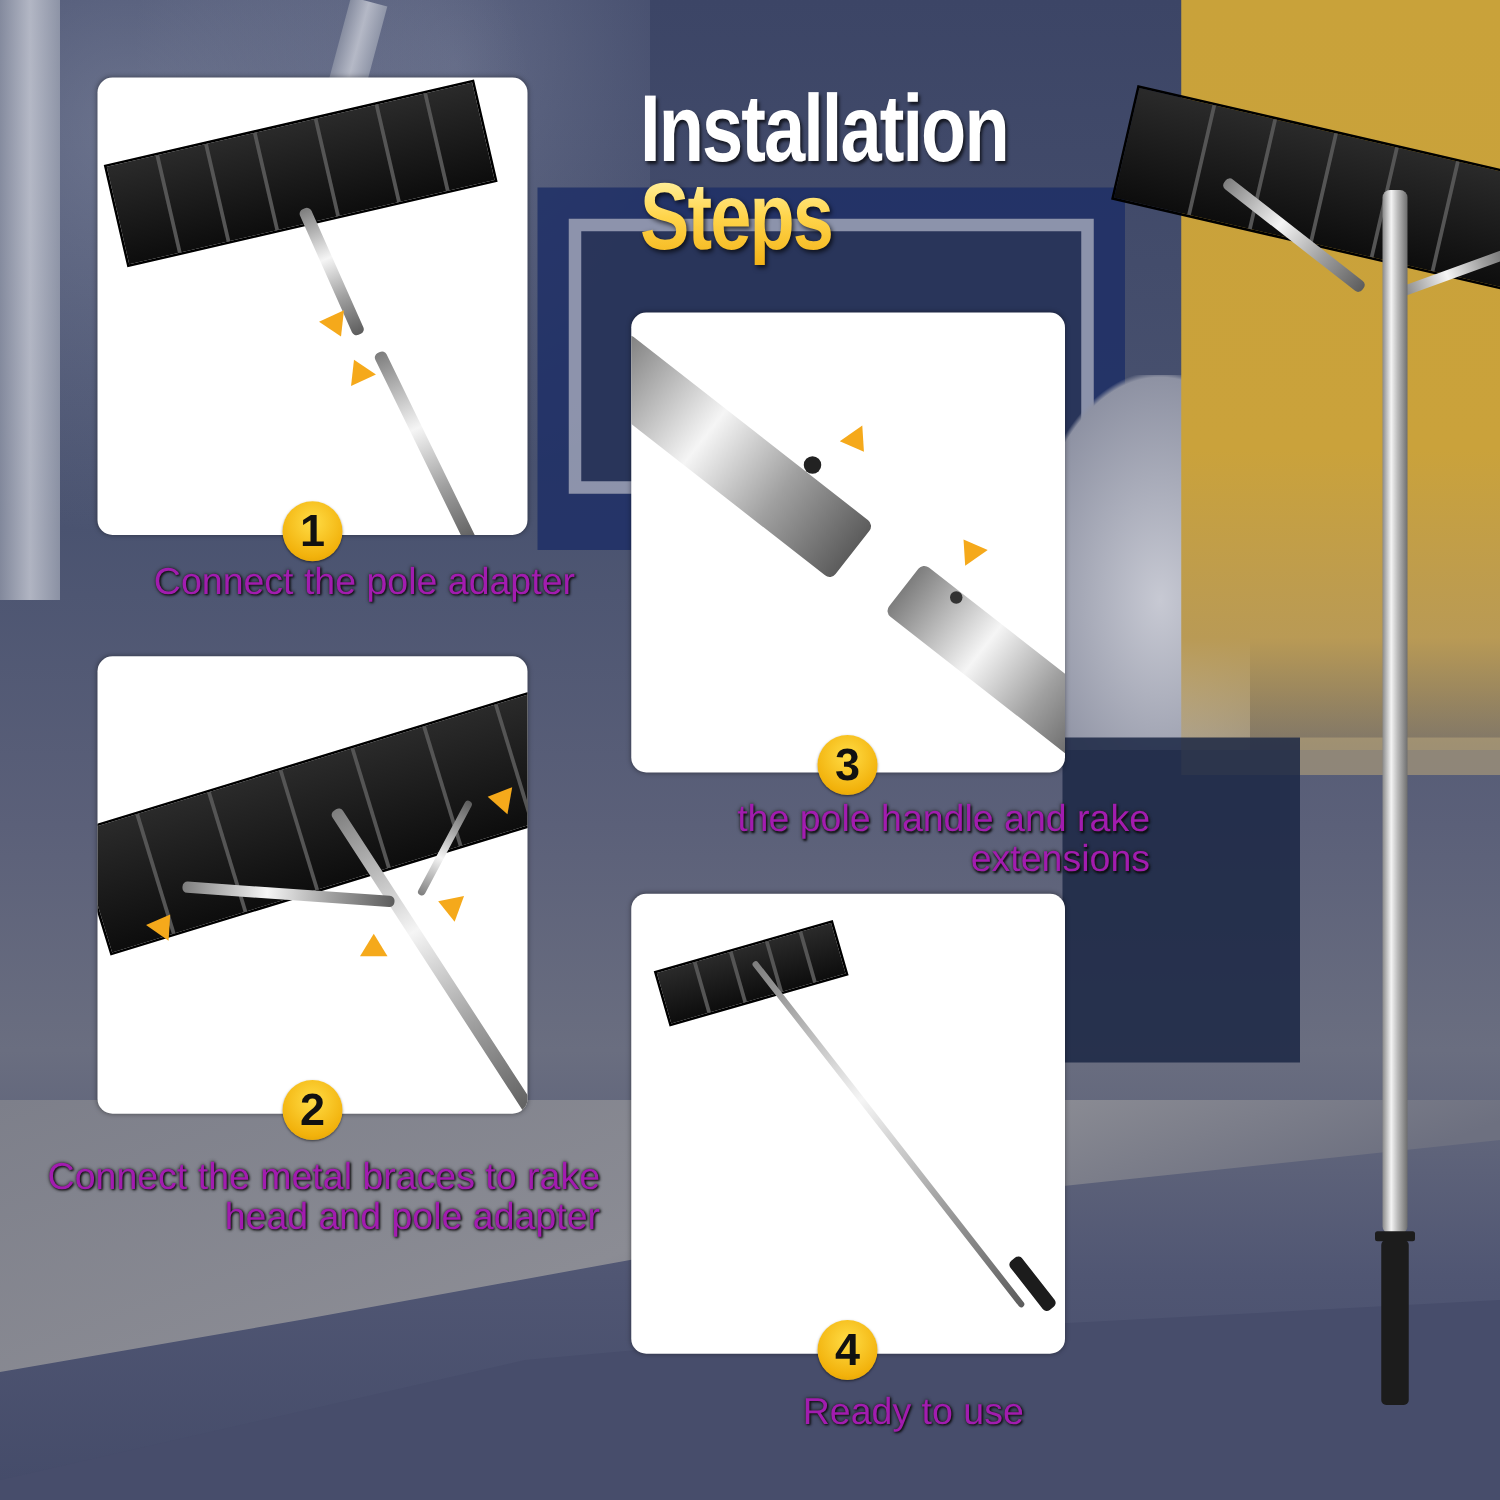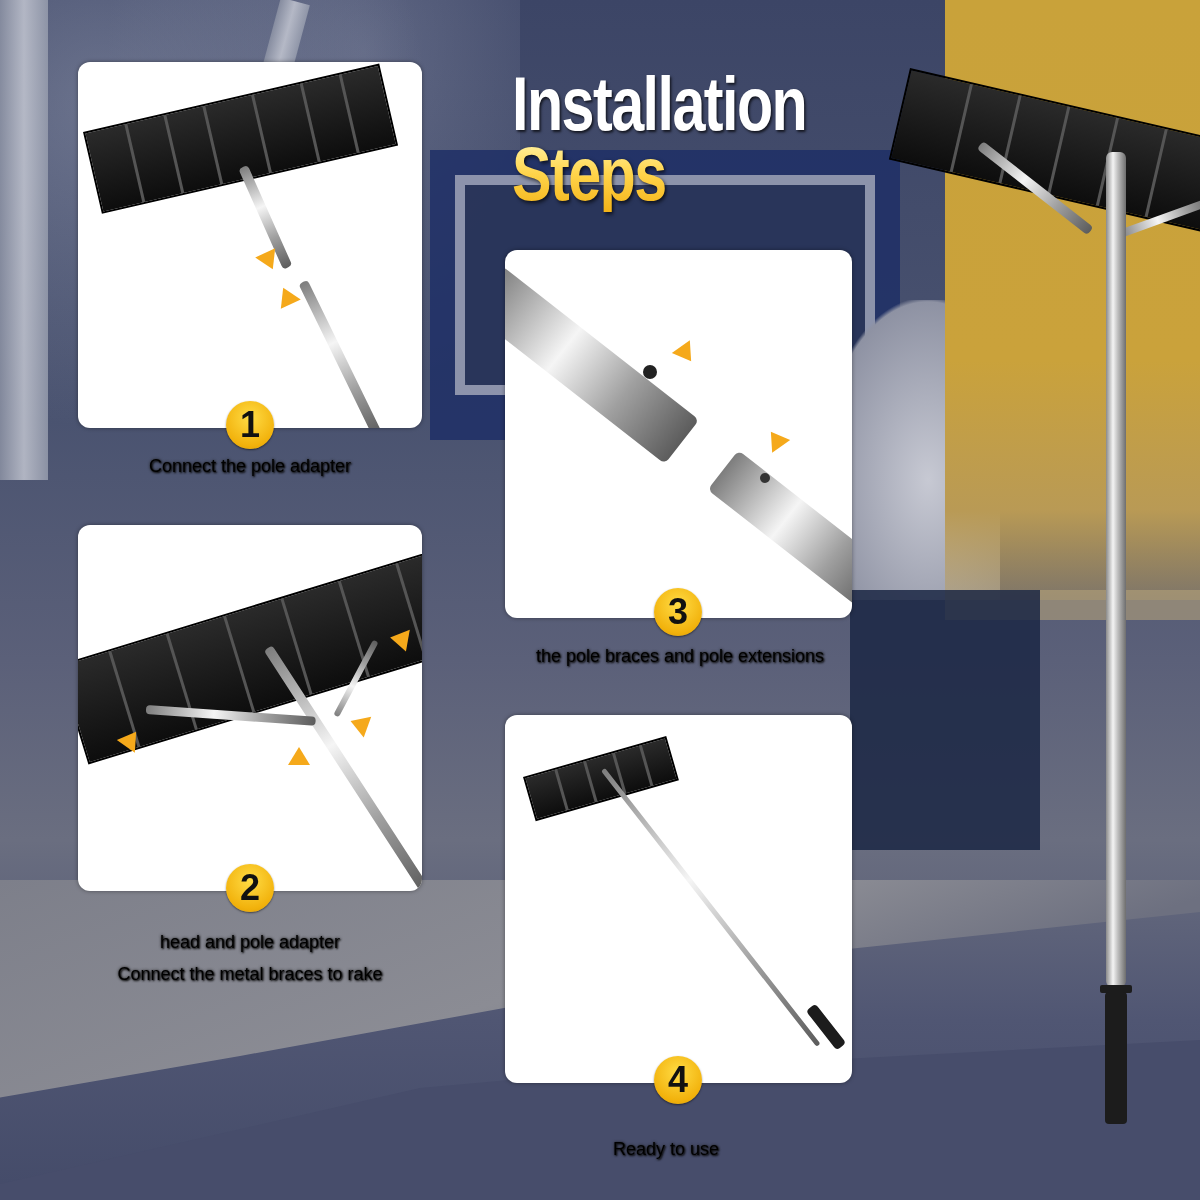--- a/index.html
+++ b/index.html
@@ -28,7 +28,7 @@
 
   .panel{position:absolute;background:#fff;border-radius:12px;overflow:hidden;box-shadow:0 0 4px rgba(0,0,0,.4);}
   .badge{position:absolute;width:48px;height:48px;border-radius:50%;background:radial-gradient(circle at 50% 35%,#ffdc45,#f2b20c 70%,#d99a00);display:flex;align-items:center;justify-content:center;font-weight:bold;font-size:36px;color:#111;box-shadow:0 1px 2px rgba(0,0,0,.5);}
-  .caption{position:absolute;color:#000000;font-size:18px;line-height:32px;text-align:center;text-shadow:0 0 3px #222,1px 1px 2px #000;}
+  .caption{position:absolute;color:#a21caf;font-size:30px;line-height:32px;text-align:right;text-shadow:0 0 3px #222,1px 1px 2px #000;}
 
   .rake-head{position:absolute;background:linear-gradient(180deg,#2a2a2a,#0d0d0d);border:2px solid #000;}
   .rib{position:absolute;top:0;bottom:0;width:3px;background:#555;}

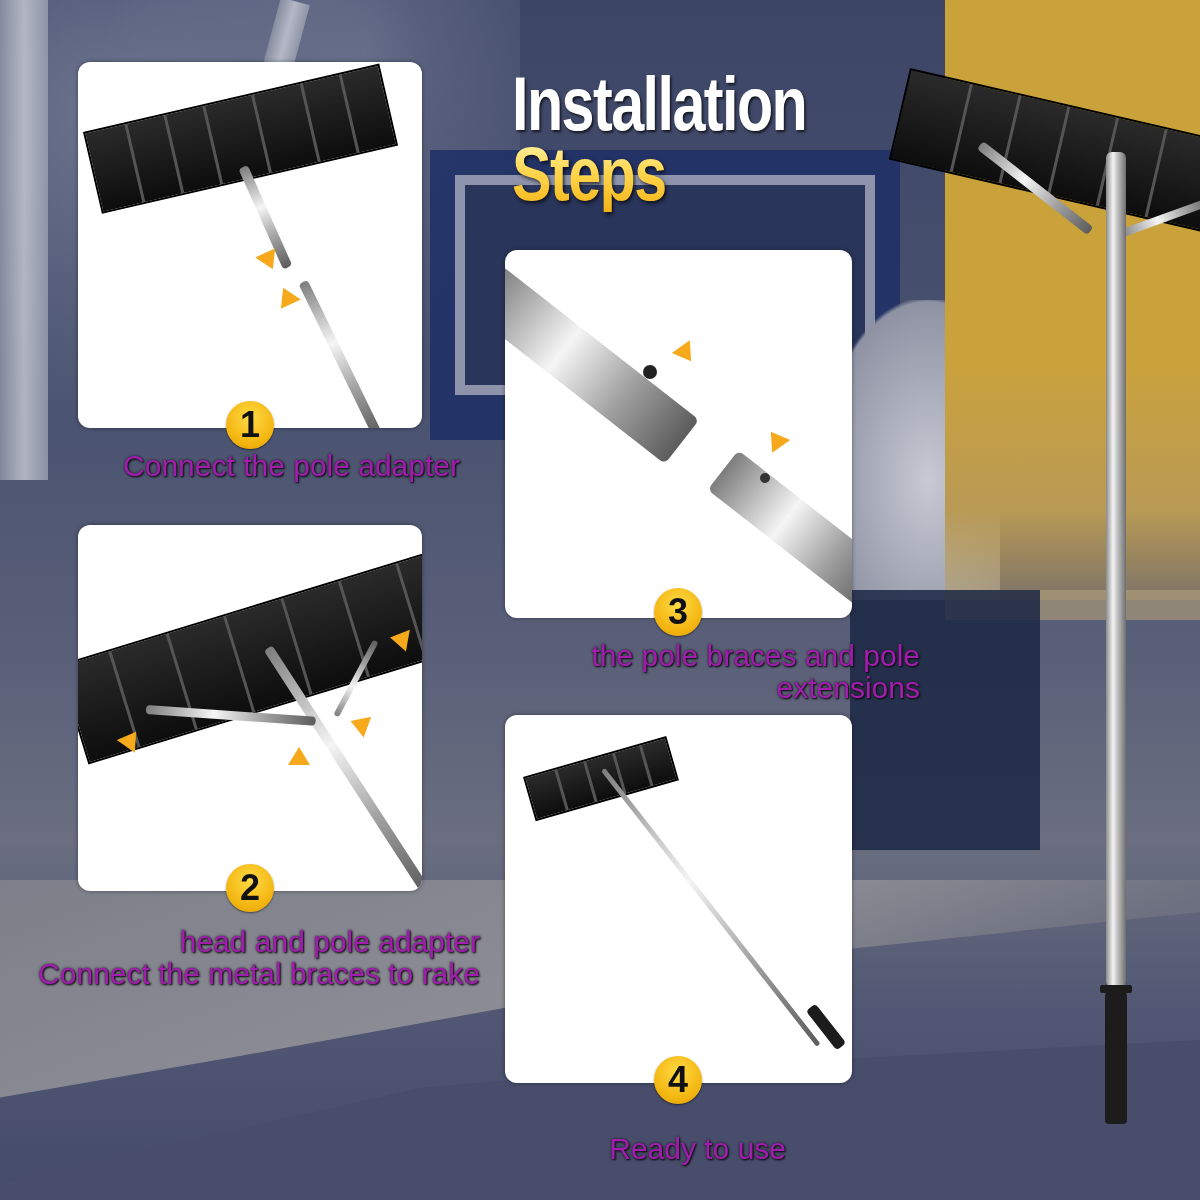--- a/index.html
+++ b/index.html
@@ -109,7 +109,7 @@
 </div>
 <div class="badge" style="left:654px;top:588px;">3</div>
 <div class="caption" style="left:440px;top:640px;width:480px;">
-  <div>the pole braces and pole extensions</div>
+  <div>the pole handle and rake extensions</div>
 </div>
 
 <div class="panel" style="left:505px;top:715px;width:347px;height:368px;">

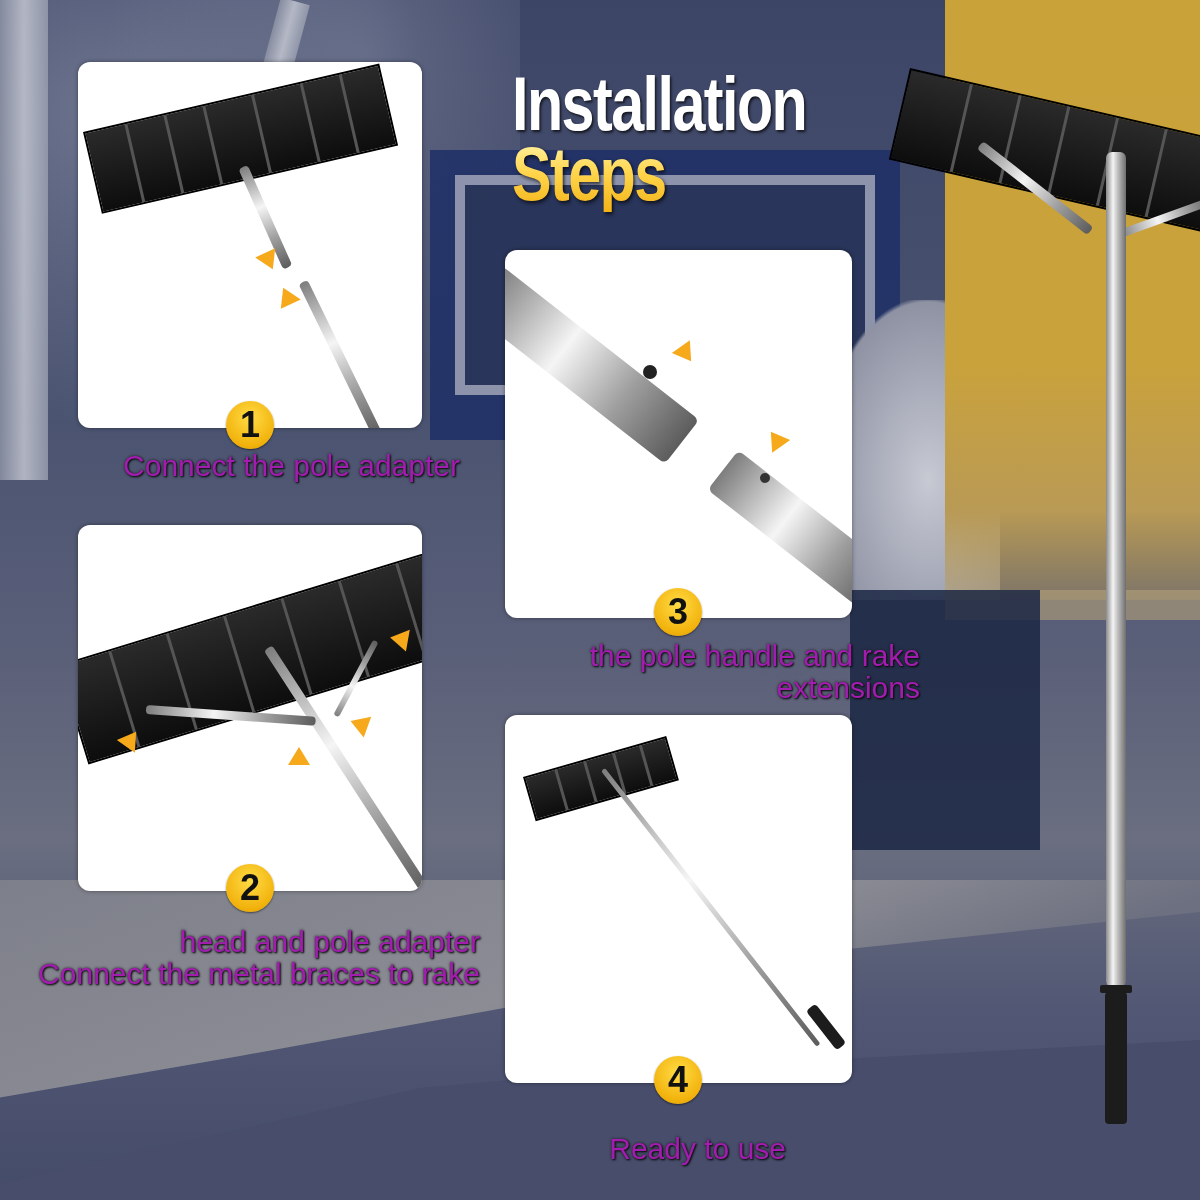--- a/index.html
+++ b/index.html
@@ -95,8 +95,8 @@
 </div>
 <div class="badge" style="left:226px;top:864px;">2</div>
 <div class="caption" style="left:20px;top:926px;width:460px;">
+  <div>Connect the metal braces to rake</div>
   <div>head and pole adapter</div>
-  <div>Connect the metal braces to rake</div>
 </div>
 
 <div class="panel" style="left:505px;top:250px;width:347px;height:368px;">

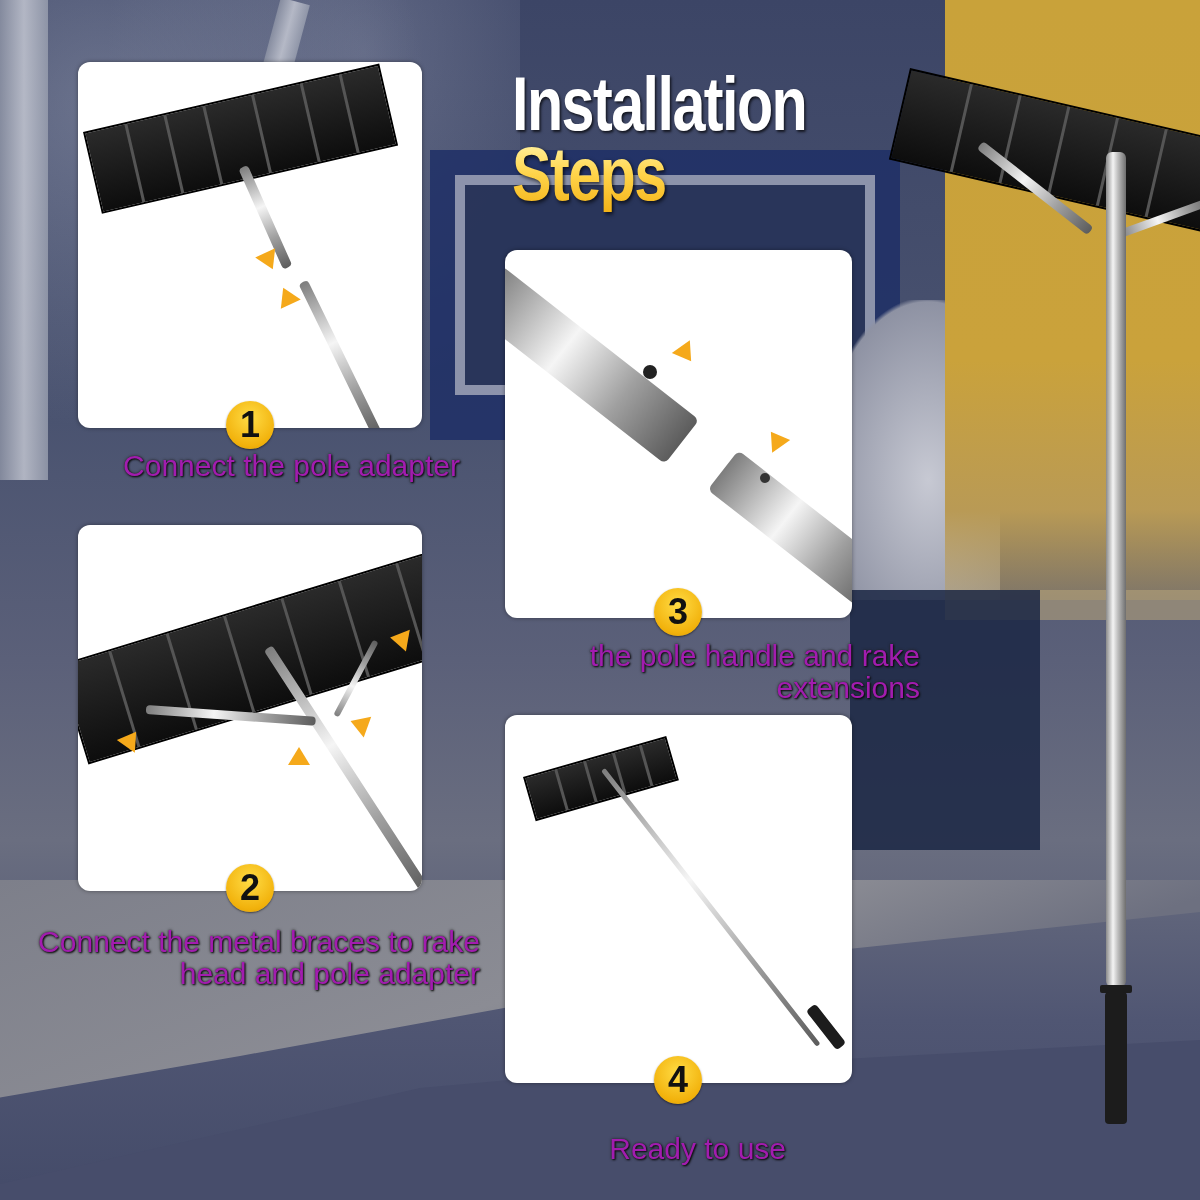--- a/index.html
+++ b/index.html
@@ -123,7 +123,7 @@
   <div class="grip" style="left:296px;top:306px;width:50px;height:12px;transform:rotate(52deg);"></div>
 </div>
 <div class="badge" style="left:654px;top:1056px;">4</div>
-<div class="caption" style="left:546px;top:1114px;width:240px;margin-top:19px;">
+<div class="caption" style="left:579px;top:1114px;width:240px;">
   <div>Ready to use</div>
 </div>
 

